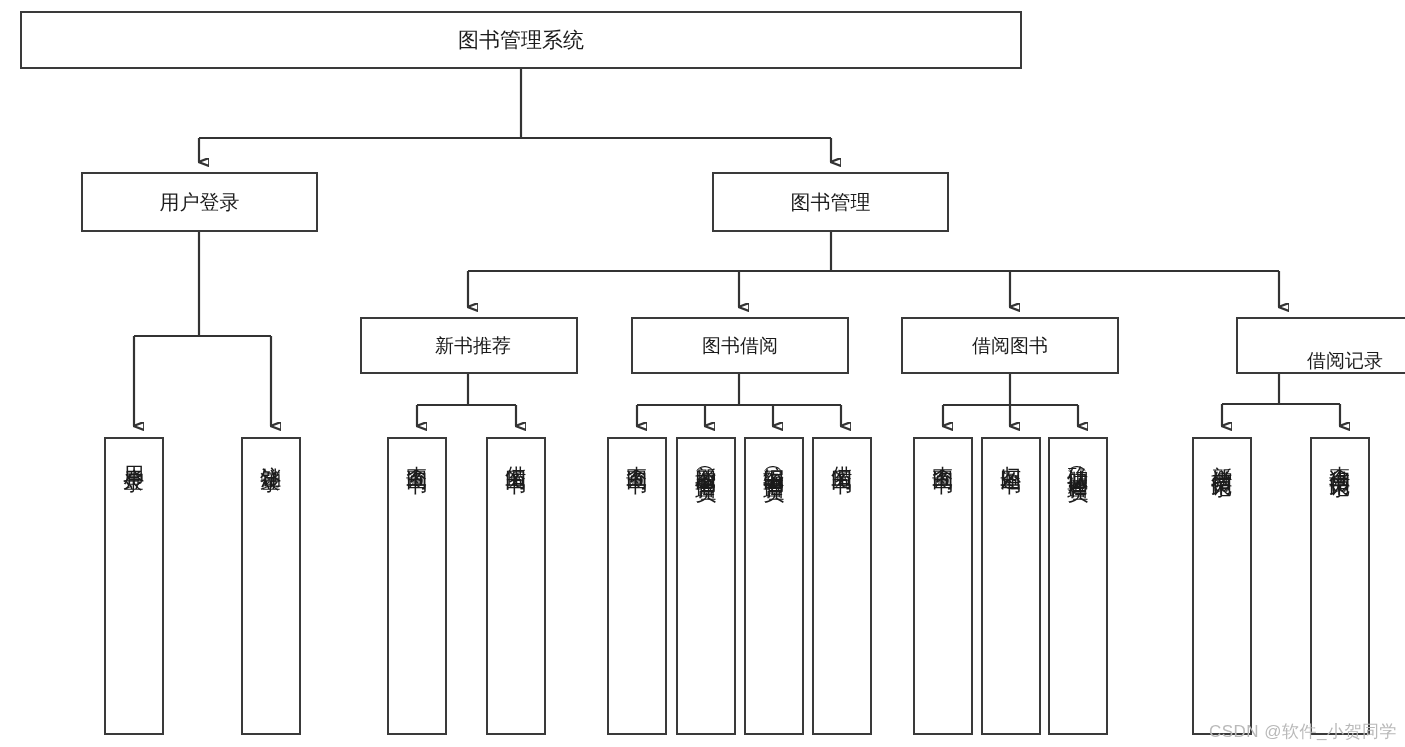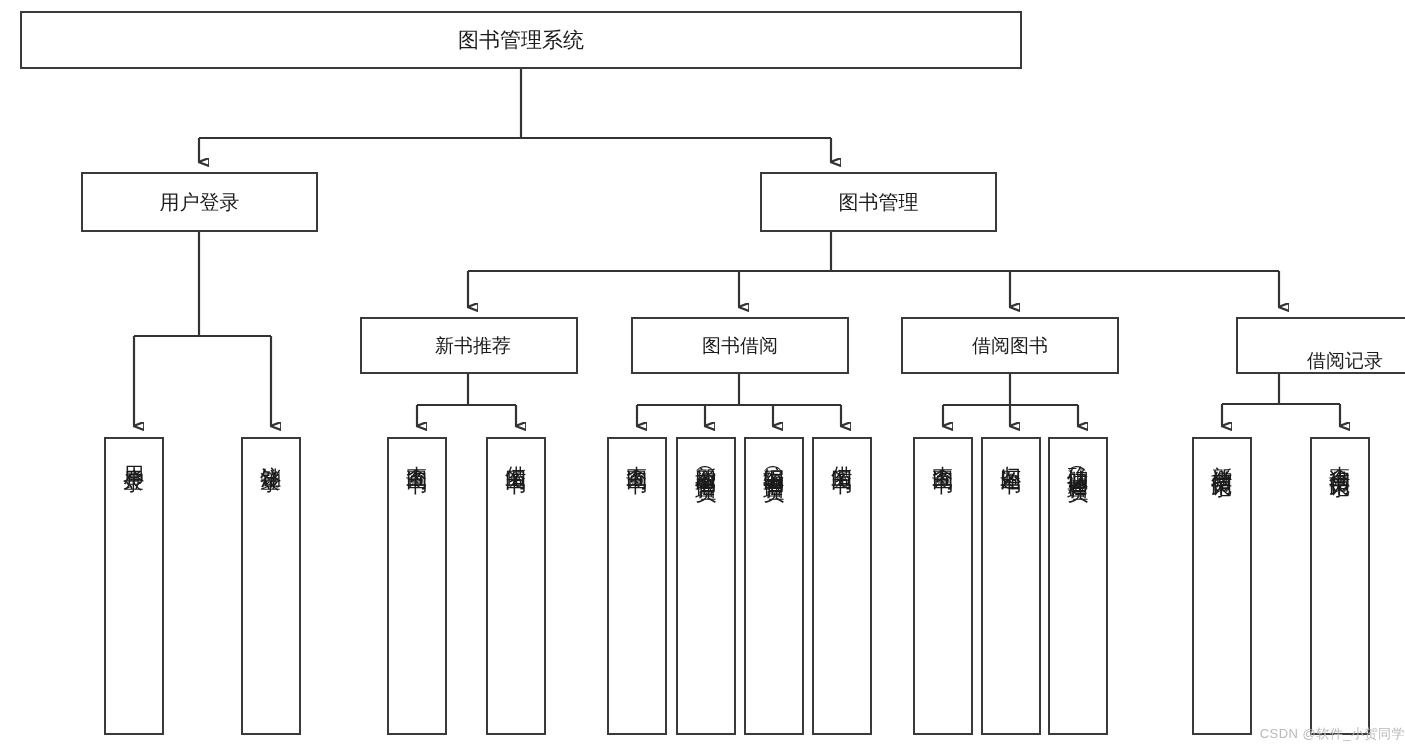--- a/index.html
+++ b/index.html
@@ -156,7 +156,7 @@
     <span>用户登录</span>
   </div>
 
-  <div class="node level1" style="left:712px; top:172px; width:237px; height:60px;margin-left:48px;">
+  <div class="node level1" style="left:712px; top:172px; width:237px; height:60px;">
     <span>图书管理</span>
   </div>
 

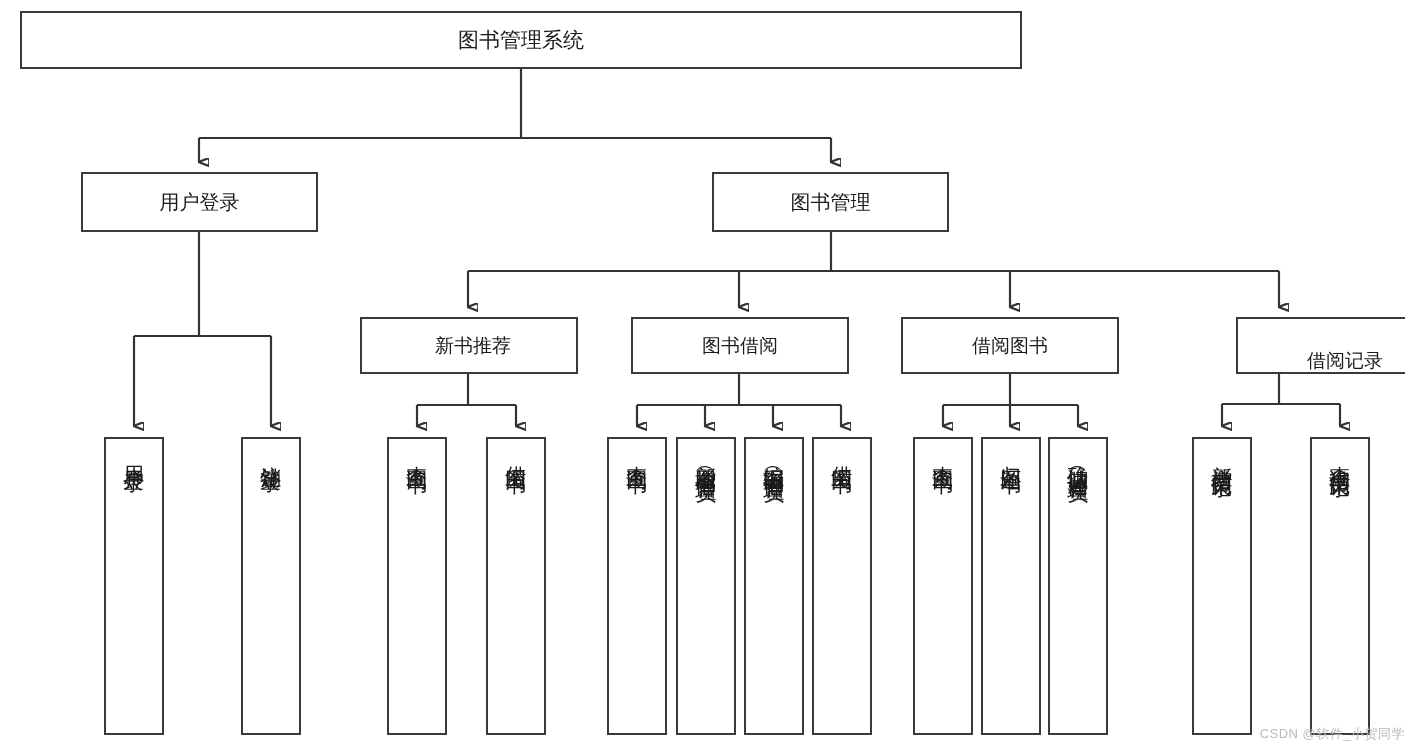--- a/index.html
+++ b/index.html
@@ -72,9 +72,9 @@
   
   #watermark {
     position: absolute;
-    right: 0;
+    right: 8px;
     bottom: 4px;
-    font-size: 13px;
+    font-size: 17px;
     color: #b9b9b9;
     letter-spacing: 0.5px;
     white-space: nowrap;

